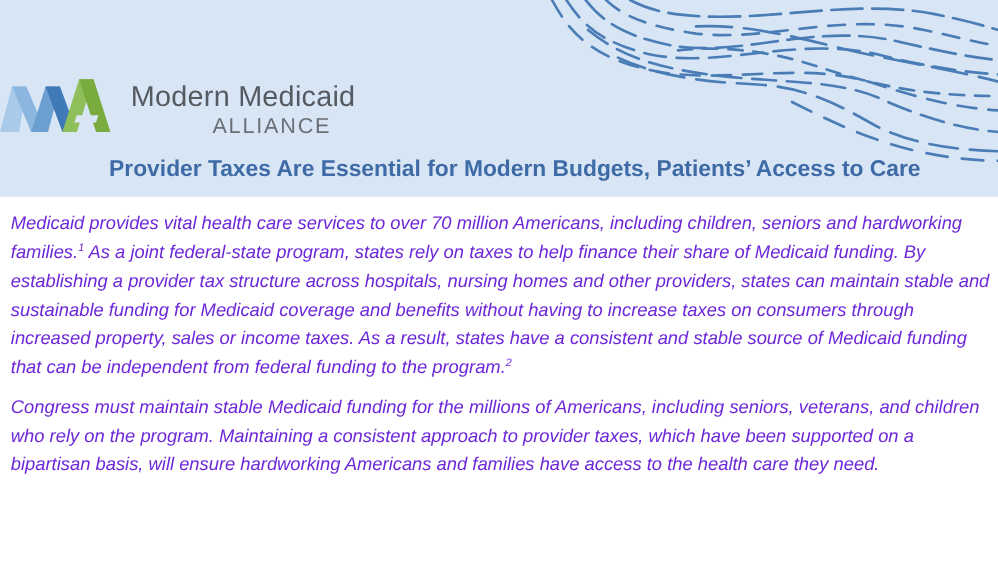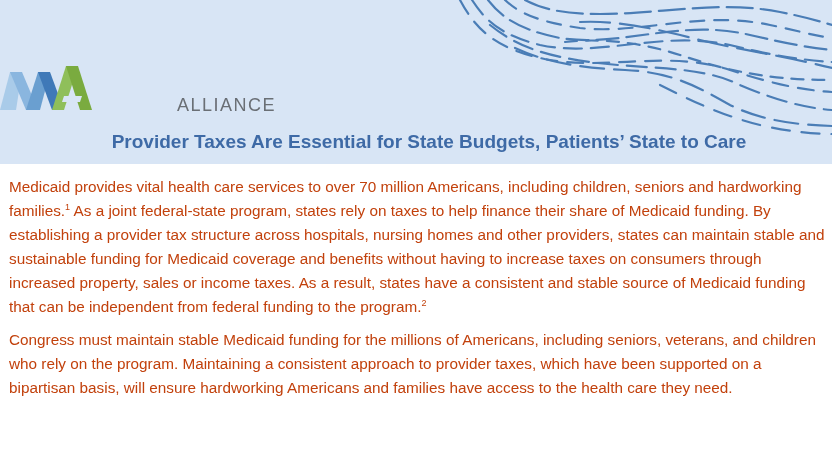--- a/index.html
+++ b/index.html
@@ -65,6 +65,7 @@
     <polygon points="66,4 78,4 92,48 80,48" fill="#7aab3f"></polygon>
     <polygon points="64,34 82,34 80,40 62,40" fill="#d8e5f5"></polygon>
   </svg>
+  <div class="brand-name">Modern Medicaid</div>
   <div class="brand-sub">ALLIANCE</div>
 
   <div class="title">Provider Taxes Are Essential for State Budgets, Patients’ State to Care</div>

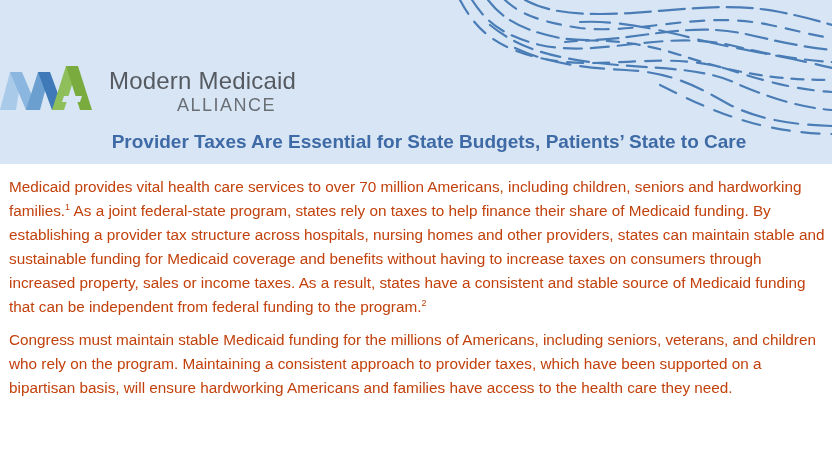--- a/index.html
+++ b/index.html
@@ -68,7 +68,7 @@
   <div class="brand-name">Modern Medicaid</div>
   <div class="brand-sub">ALLIANCE</div>
 
-  <div class="title">Provider Taxes Are Essential for State Budgets, Patients’ State to Care</div>
+  <div class="title">Provider Taxes Are Essential for Modern Budgets, Patients’ Access to Care</div>
 </div>
 
 <div class="content">

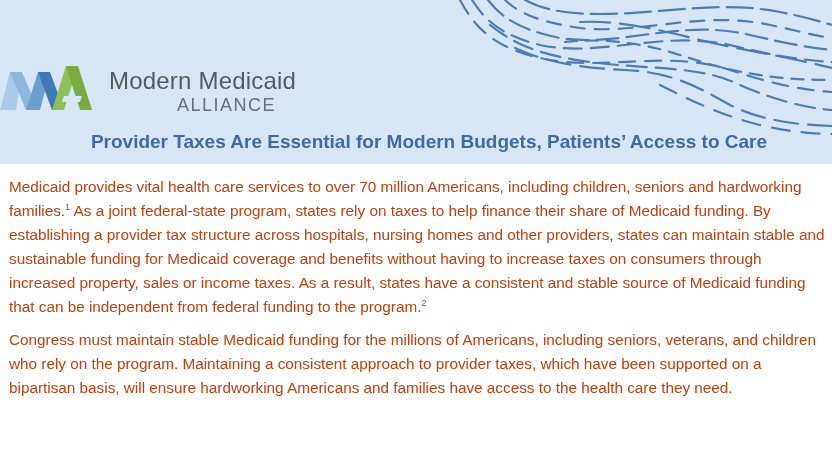--- a/index.html
+++ b/index.html
@@ -34,7 +34,7 @@
     }
     .content {
       position: absolute; left: 9px; top: 175px; width: 820px;
-      font-size: 15.3px; line-height: 24px; color: #c2410c;
+      font-size: 15.3px; line-height: 24px; color: #6d28d9; font-style: italic;
     }
     .content p { margin: 0 0 9px 0; }
     sup { font-size: 9px; line-height: 0; vertical-align: 6px; }

